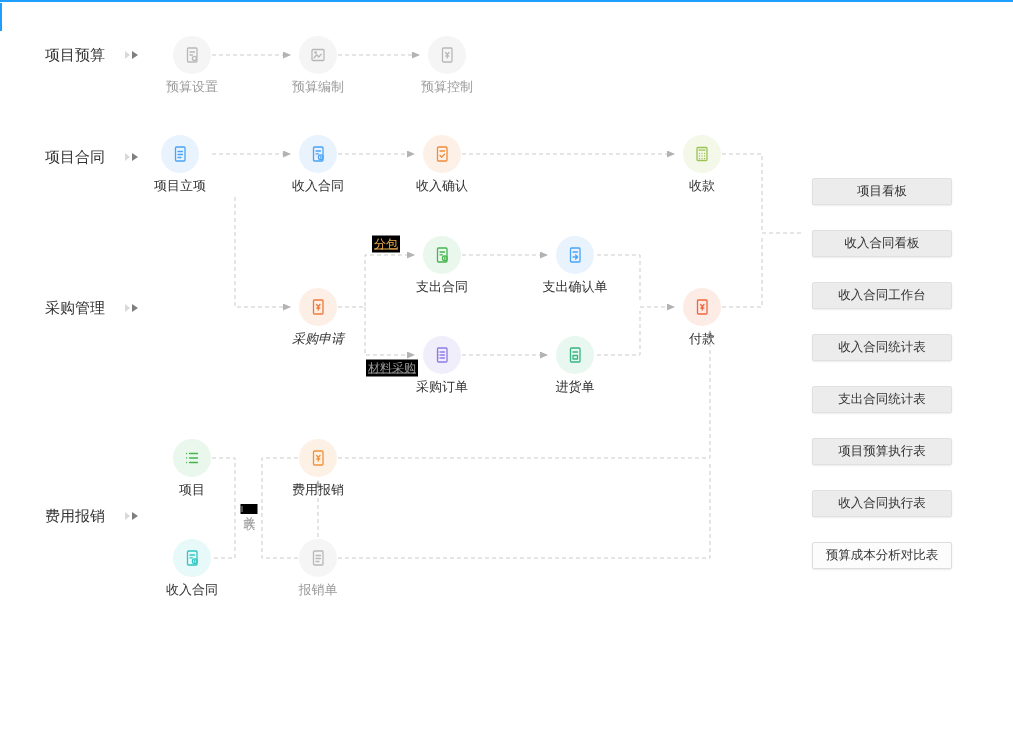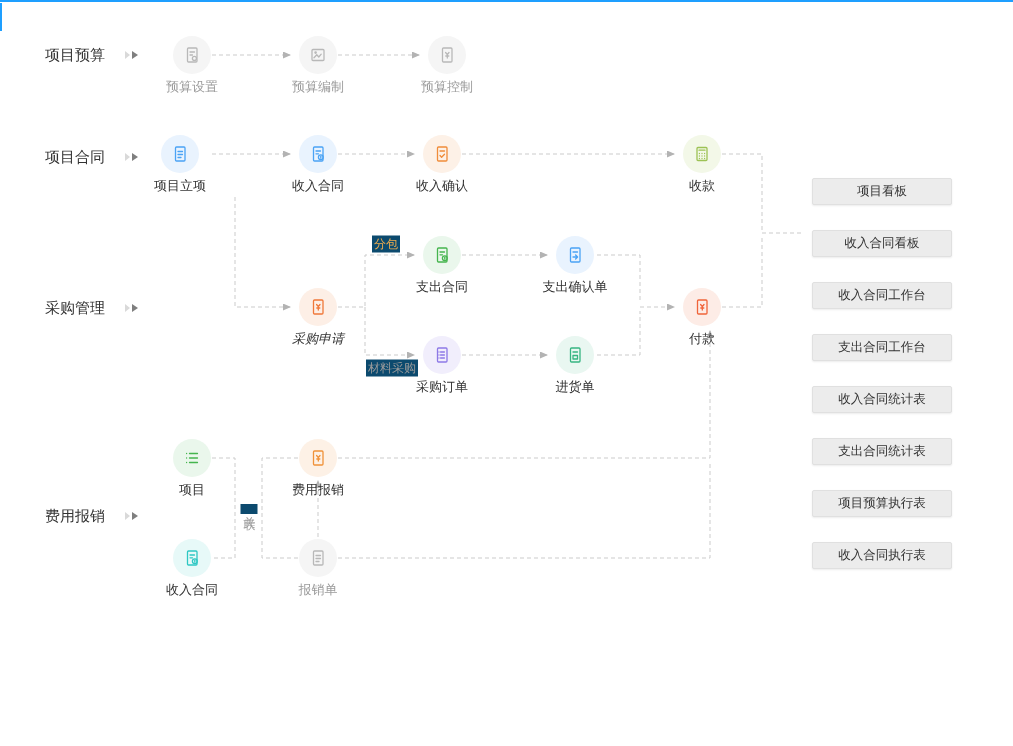--- a/index.html
+++ b/index.html
@@ -30,7 +30,7 @@
   .node .nlabel { margin-top:5px; font-size:13px; line-height:16px; }
 
   .edge-label { position:absolute; font-size:12px; white-space:nowrap;
-                transform:translate(-50%,-50%); background:#0c4a6e; padding:0 2px; }
+                transform:translate(-50%,-50%); background:#000000; padding:0 2px;text-decoration:underline; }
   .edge-label.vertical { writing-mode:vertical-lr; letter-spacing:3px; padding:2px 0; }
 
   .stats { position:absolute; left:812px; top:106px; width:140px; text-align:center; }

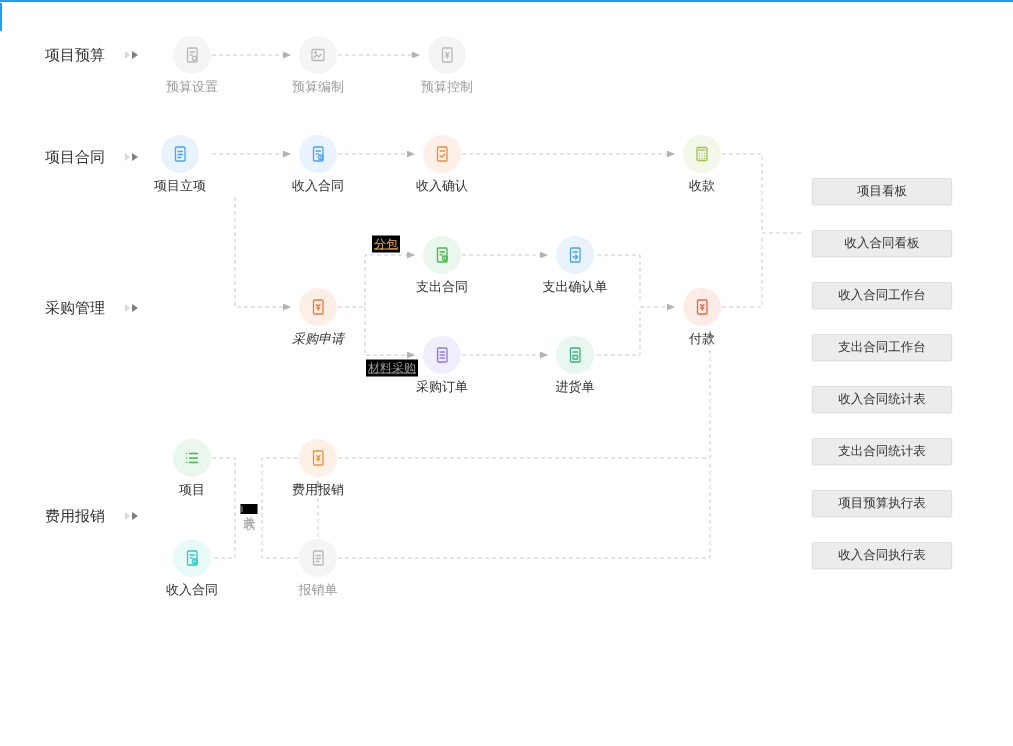--- a/index.html
+++ b/index.html
@@ -291,7 +291,6 @@
       <div class="stat-btn">项目看板</div>
       <div class="stat-btn">收入合同看板</div>
       <div class="stat-btn">收入合同工作台</div>
-      <div class="stat-btn">支出合同工作台</div>
       <div class="stat-btn">收入合同统计表</div>
       <div class="stat-btn">支出合同统计表</div>
       <div class="stat-btn">项目预算执行表</div>

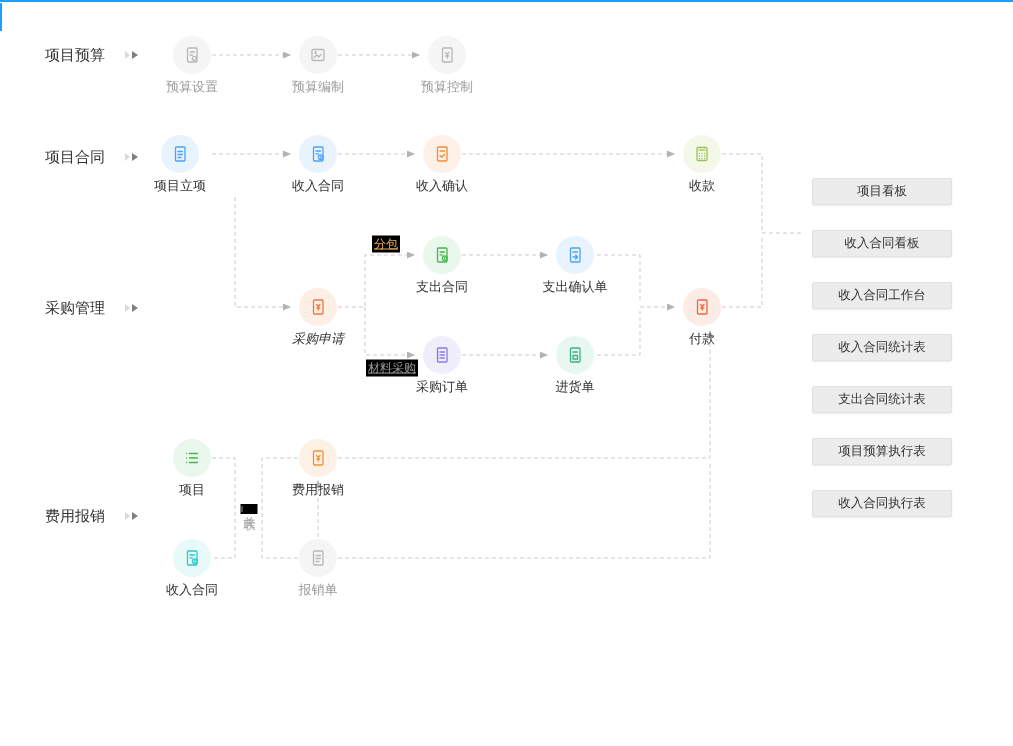--- a/index.html
+++ b/index.html
@@ -295,6 +295,7 @@
       <div class="stat-btn">支出合同统计表</div>
       <div class="stat-btn">项目预算执行表</div>
       <div class="stat-btn">收入合同执行表</div>
+      <div class="stat-btn light">预算成本分析对比表</div>
     </div>
 </div>
 

